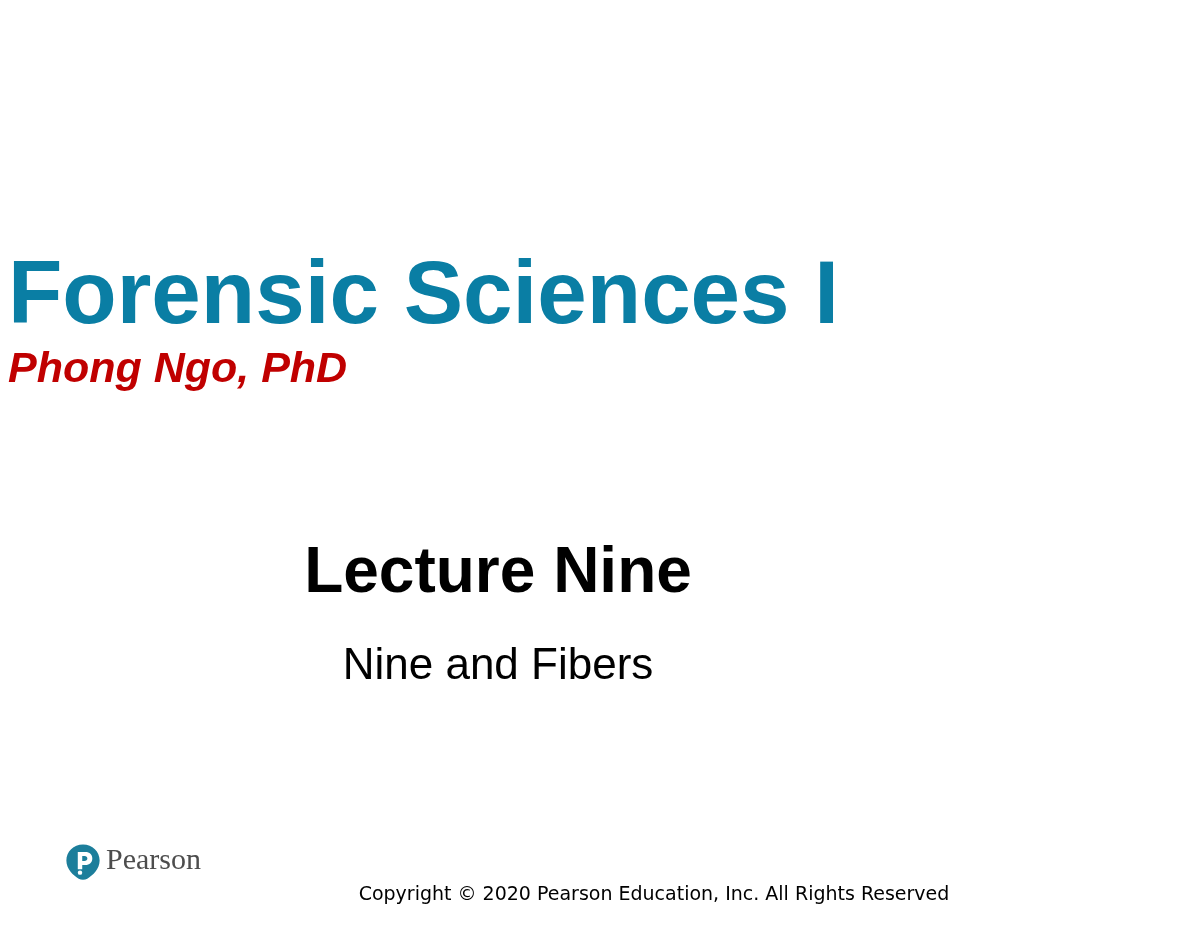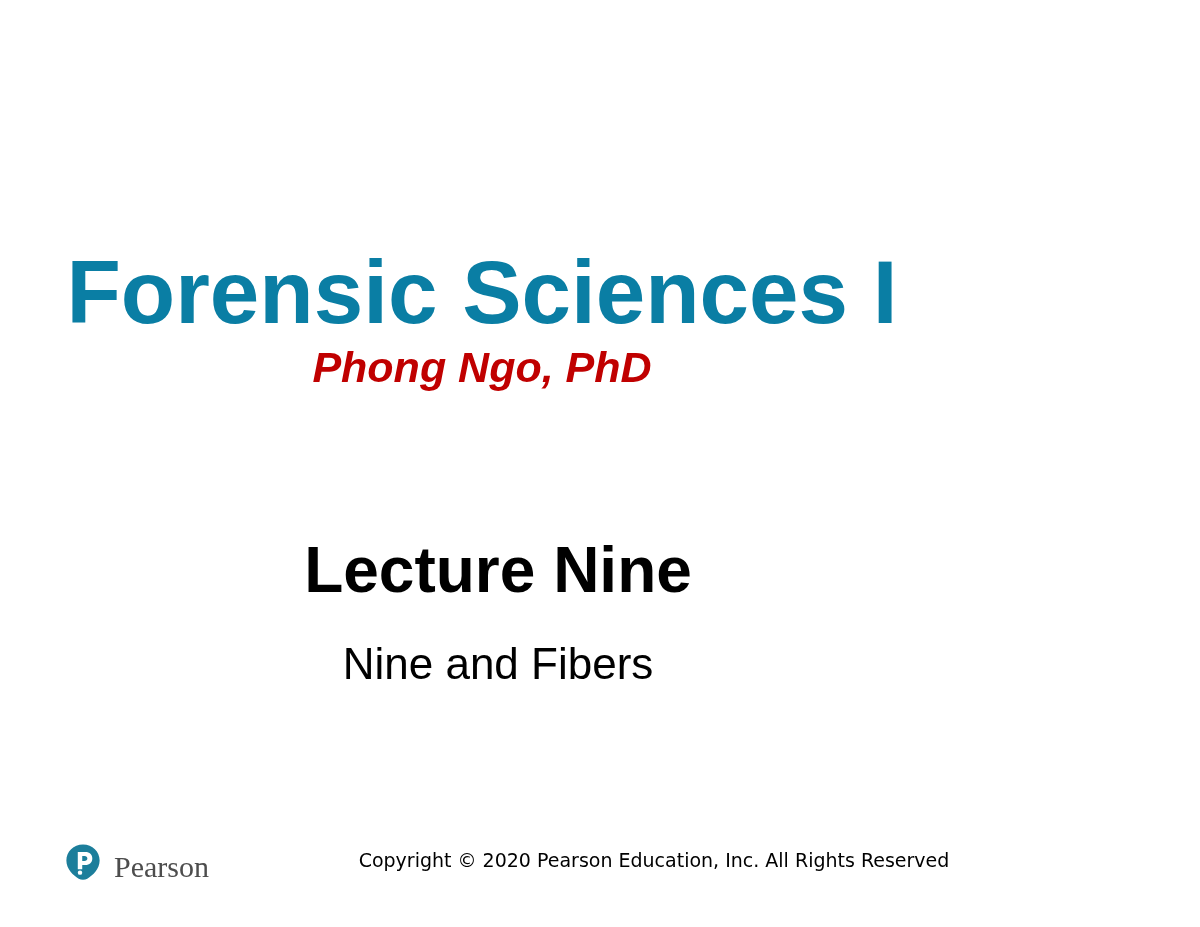--- a/index.html
+++ b/index.html
@@ -29,7 +29,8 @@
     left: 0;
     top: 248px;
     width: 964px;
-    text-align: center;
+    text-align: left;
+    padding-left: 8px;
   }
 
   .course-title {

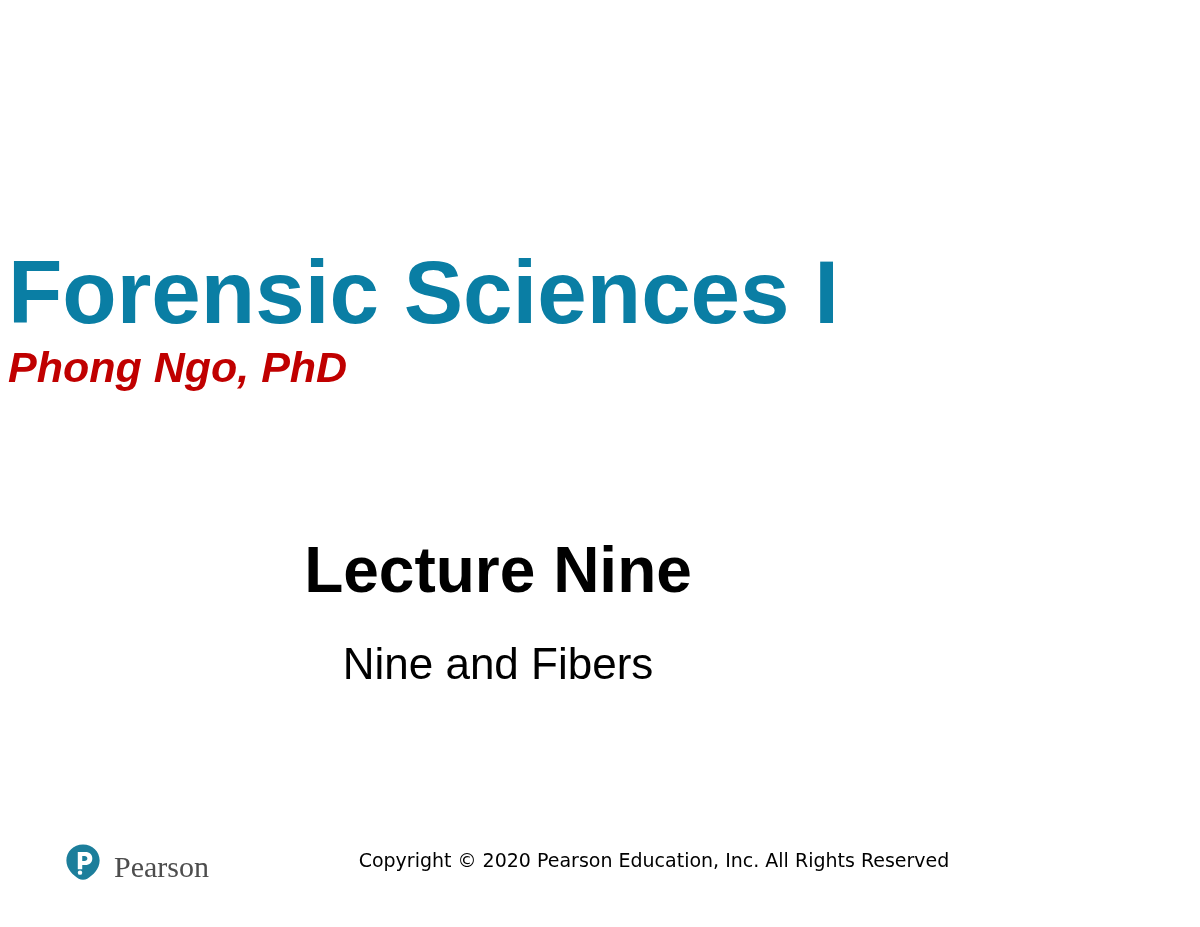--- a/index.html
+++ b/index.html
@@ -98,8 +98,8 @@
     left: 64px;
     top: 843px;
     display: flex;
-    align-items: flex-end;
-    gap: 12px;
+    align-items: flex-start;
+    gap: 4px;
   }
 
   .pearson-mark {

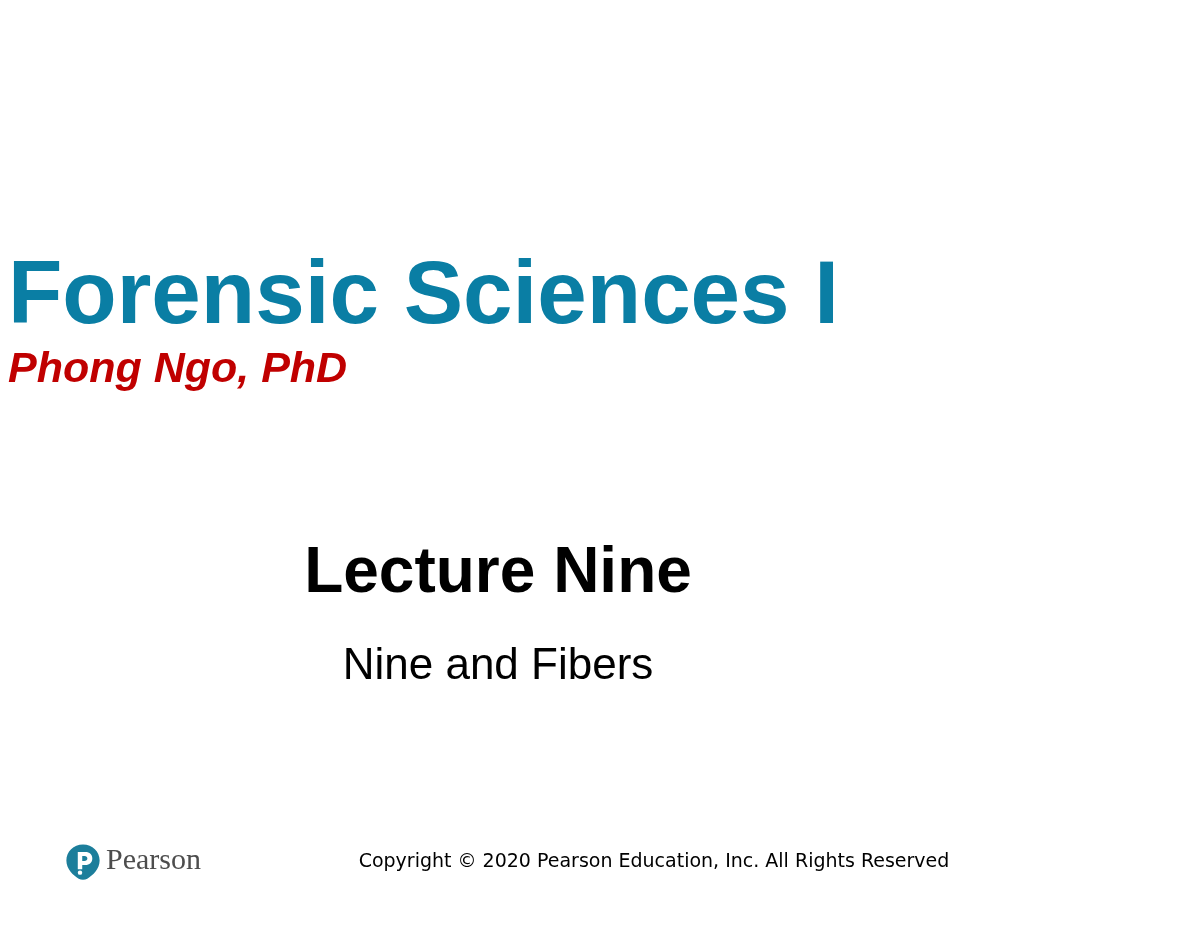--- a/index.html
+++ b/index.html
@@ -122,7 +122,7 @@
   .copyright {
     position: absolute;
     left: 0;
-    top: 849px;
+    top: 882px;
     width: 1200px;
     text-align: center;
     padding-left: 108px;

